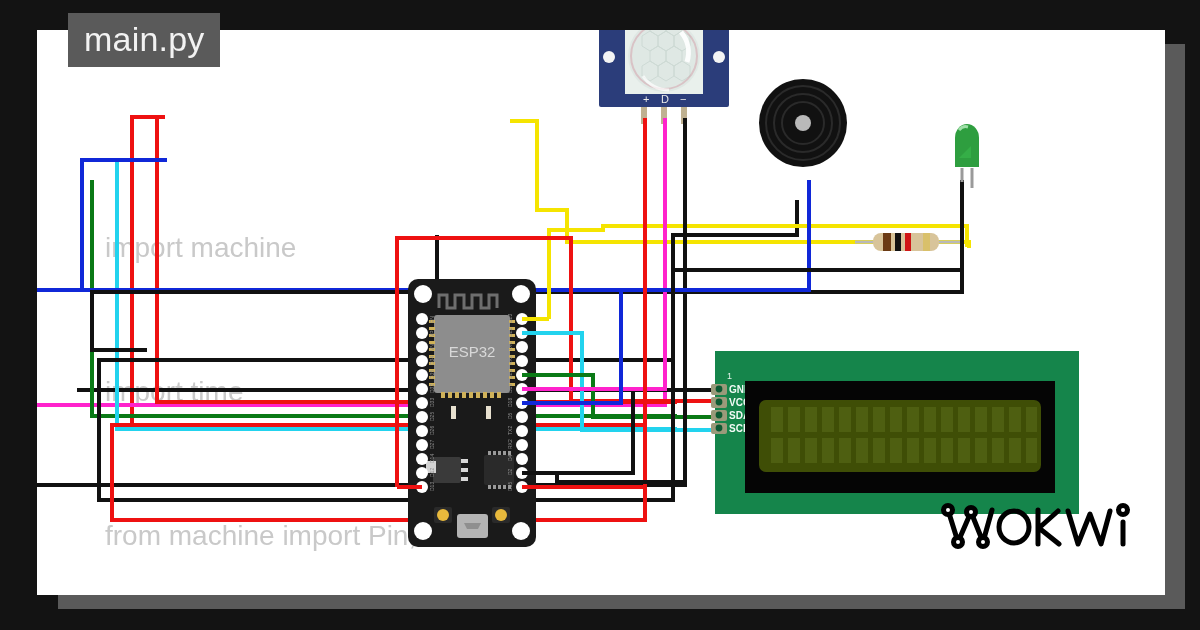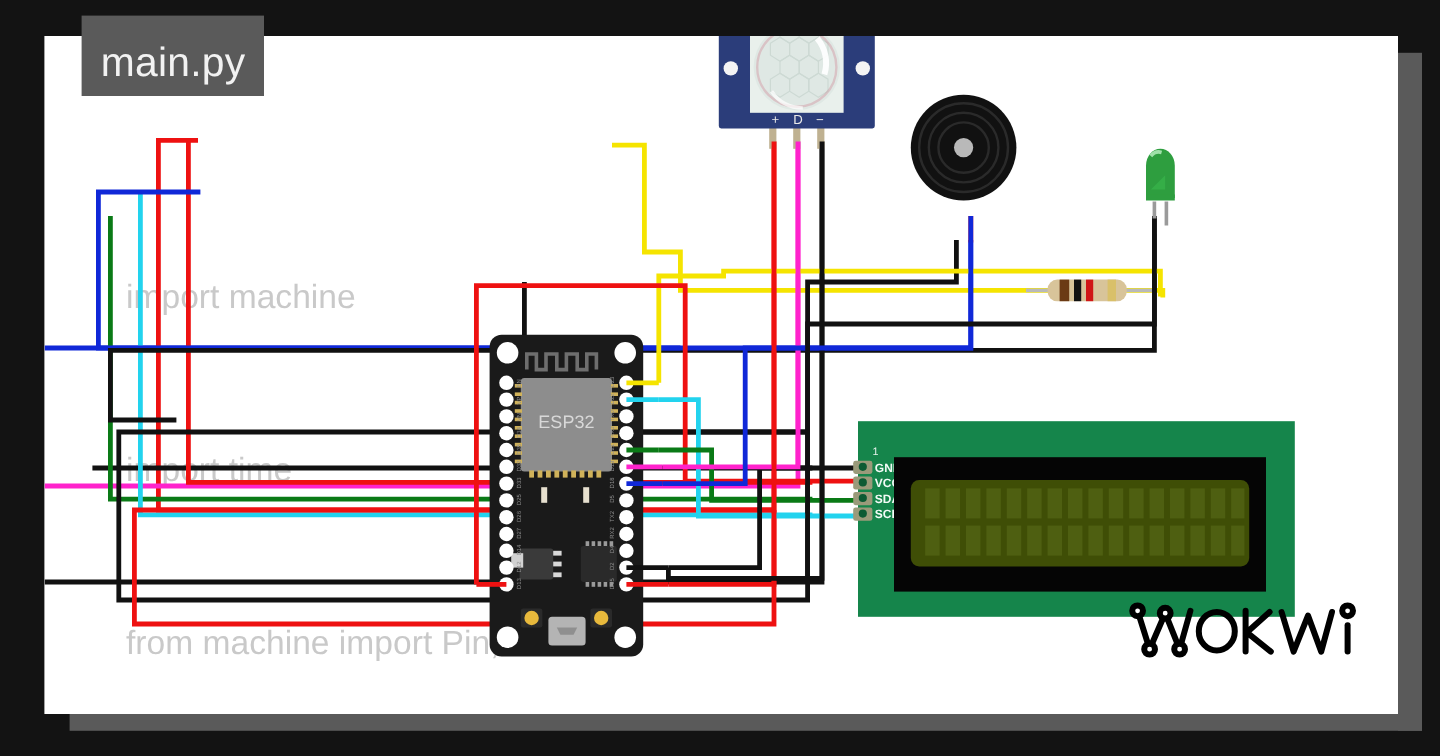--- a/index.html
+++ b/index.html
@@ -25,7 +25,7 @@
   .tab{
     position:absolute;left:68px;top:13px;
     background:#5a5a5a;color:#f2f2f2;
-    padding:19px 16px 8px 16px;
+    padding:6px 16px 8px 16px;
     font-size:34px;line-height:40px;
     letter-spacing:.2px;
     z-index:40;

